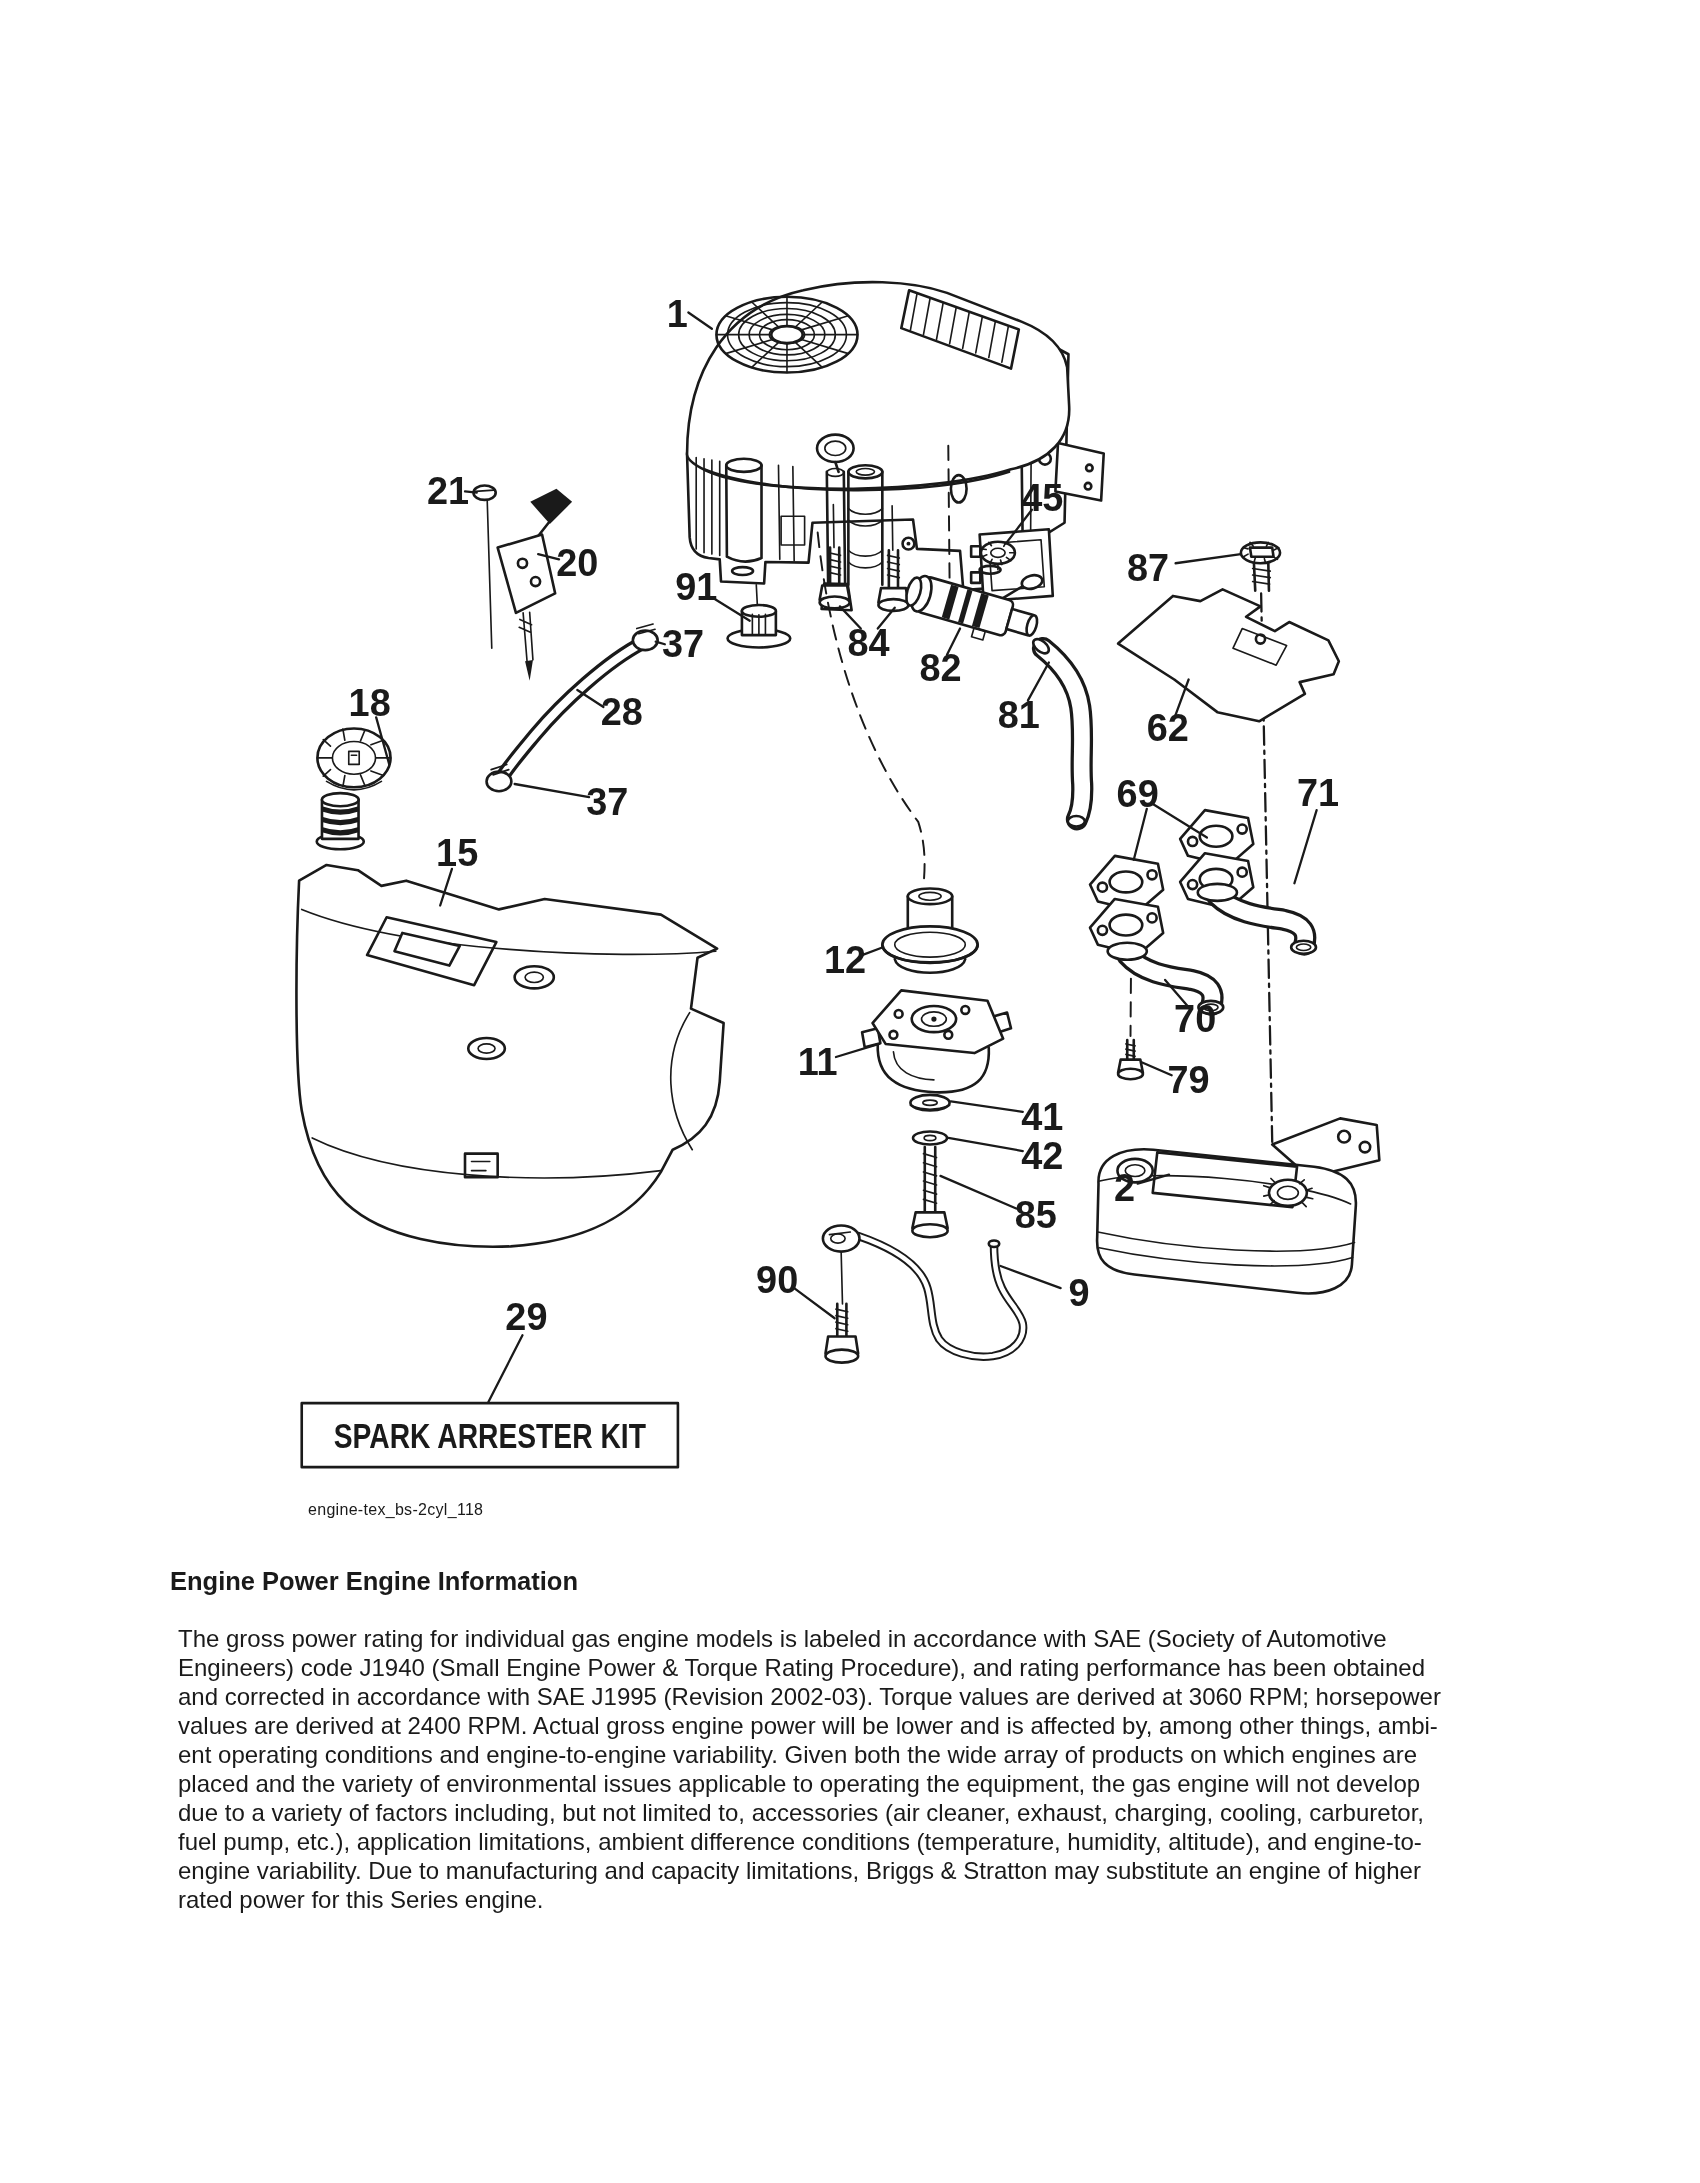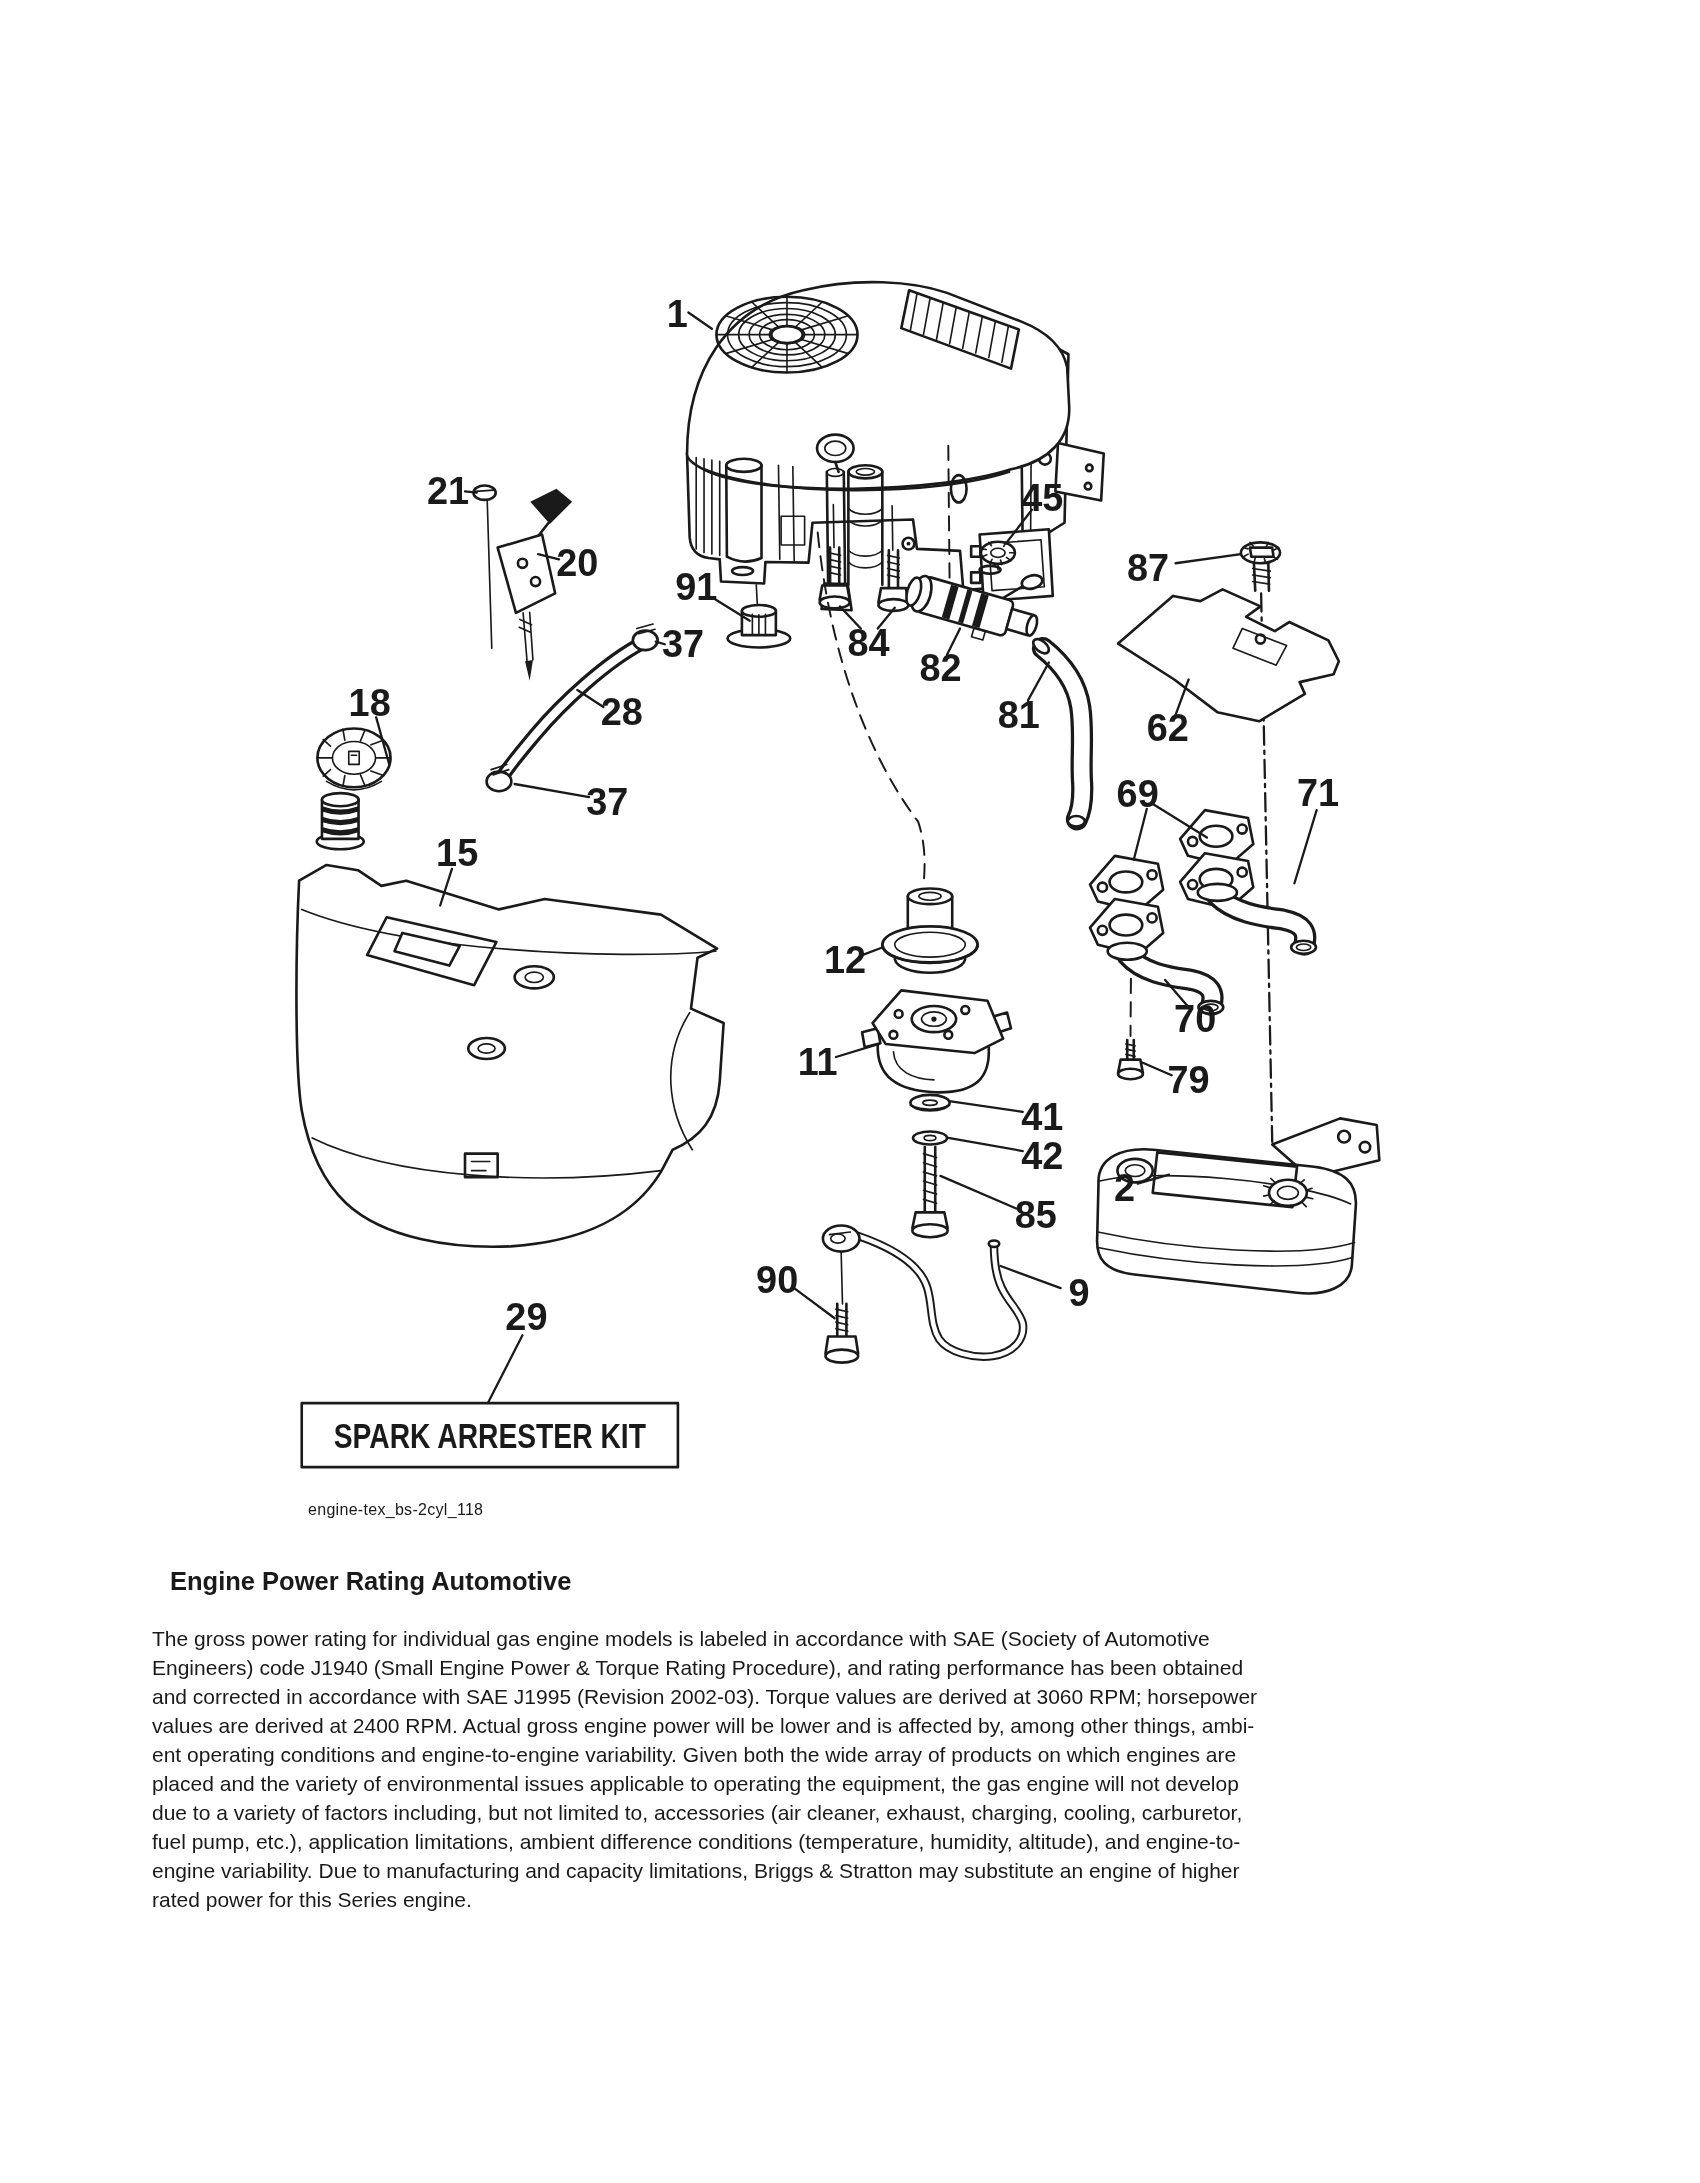--- a/index.html
+++ b/index.html
@@ -420,7 +420,7 @@
 
 <div class="caption">engine-tex_bs-2cyl_118</div>
 
-<h2 class="heading">Engine Power Rating Automotive</h2>
+<h2 class="heading">Engine Power Engine Information</h2>
 
 <div class="bodytext" id="bodytext">
       <div class="bodyline">The gross power rating for individual gas engine models is labeled in accordance with SAE (Society of Automotive</div>

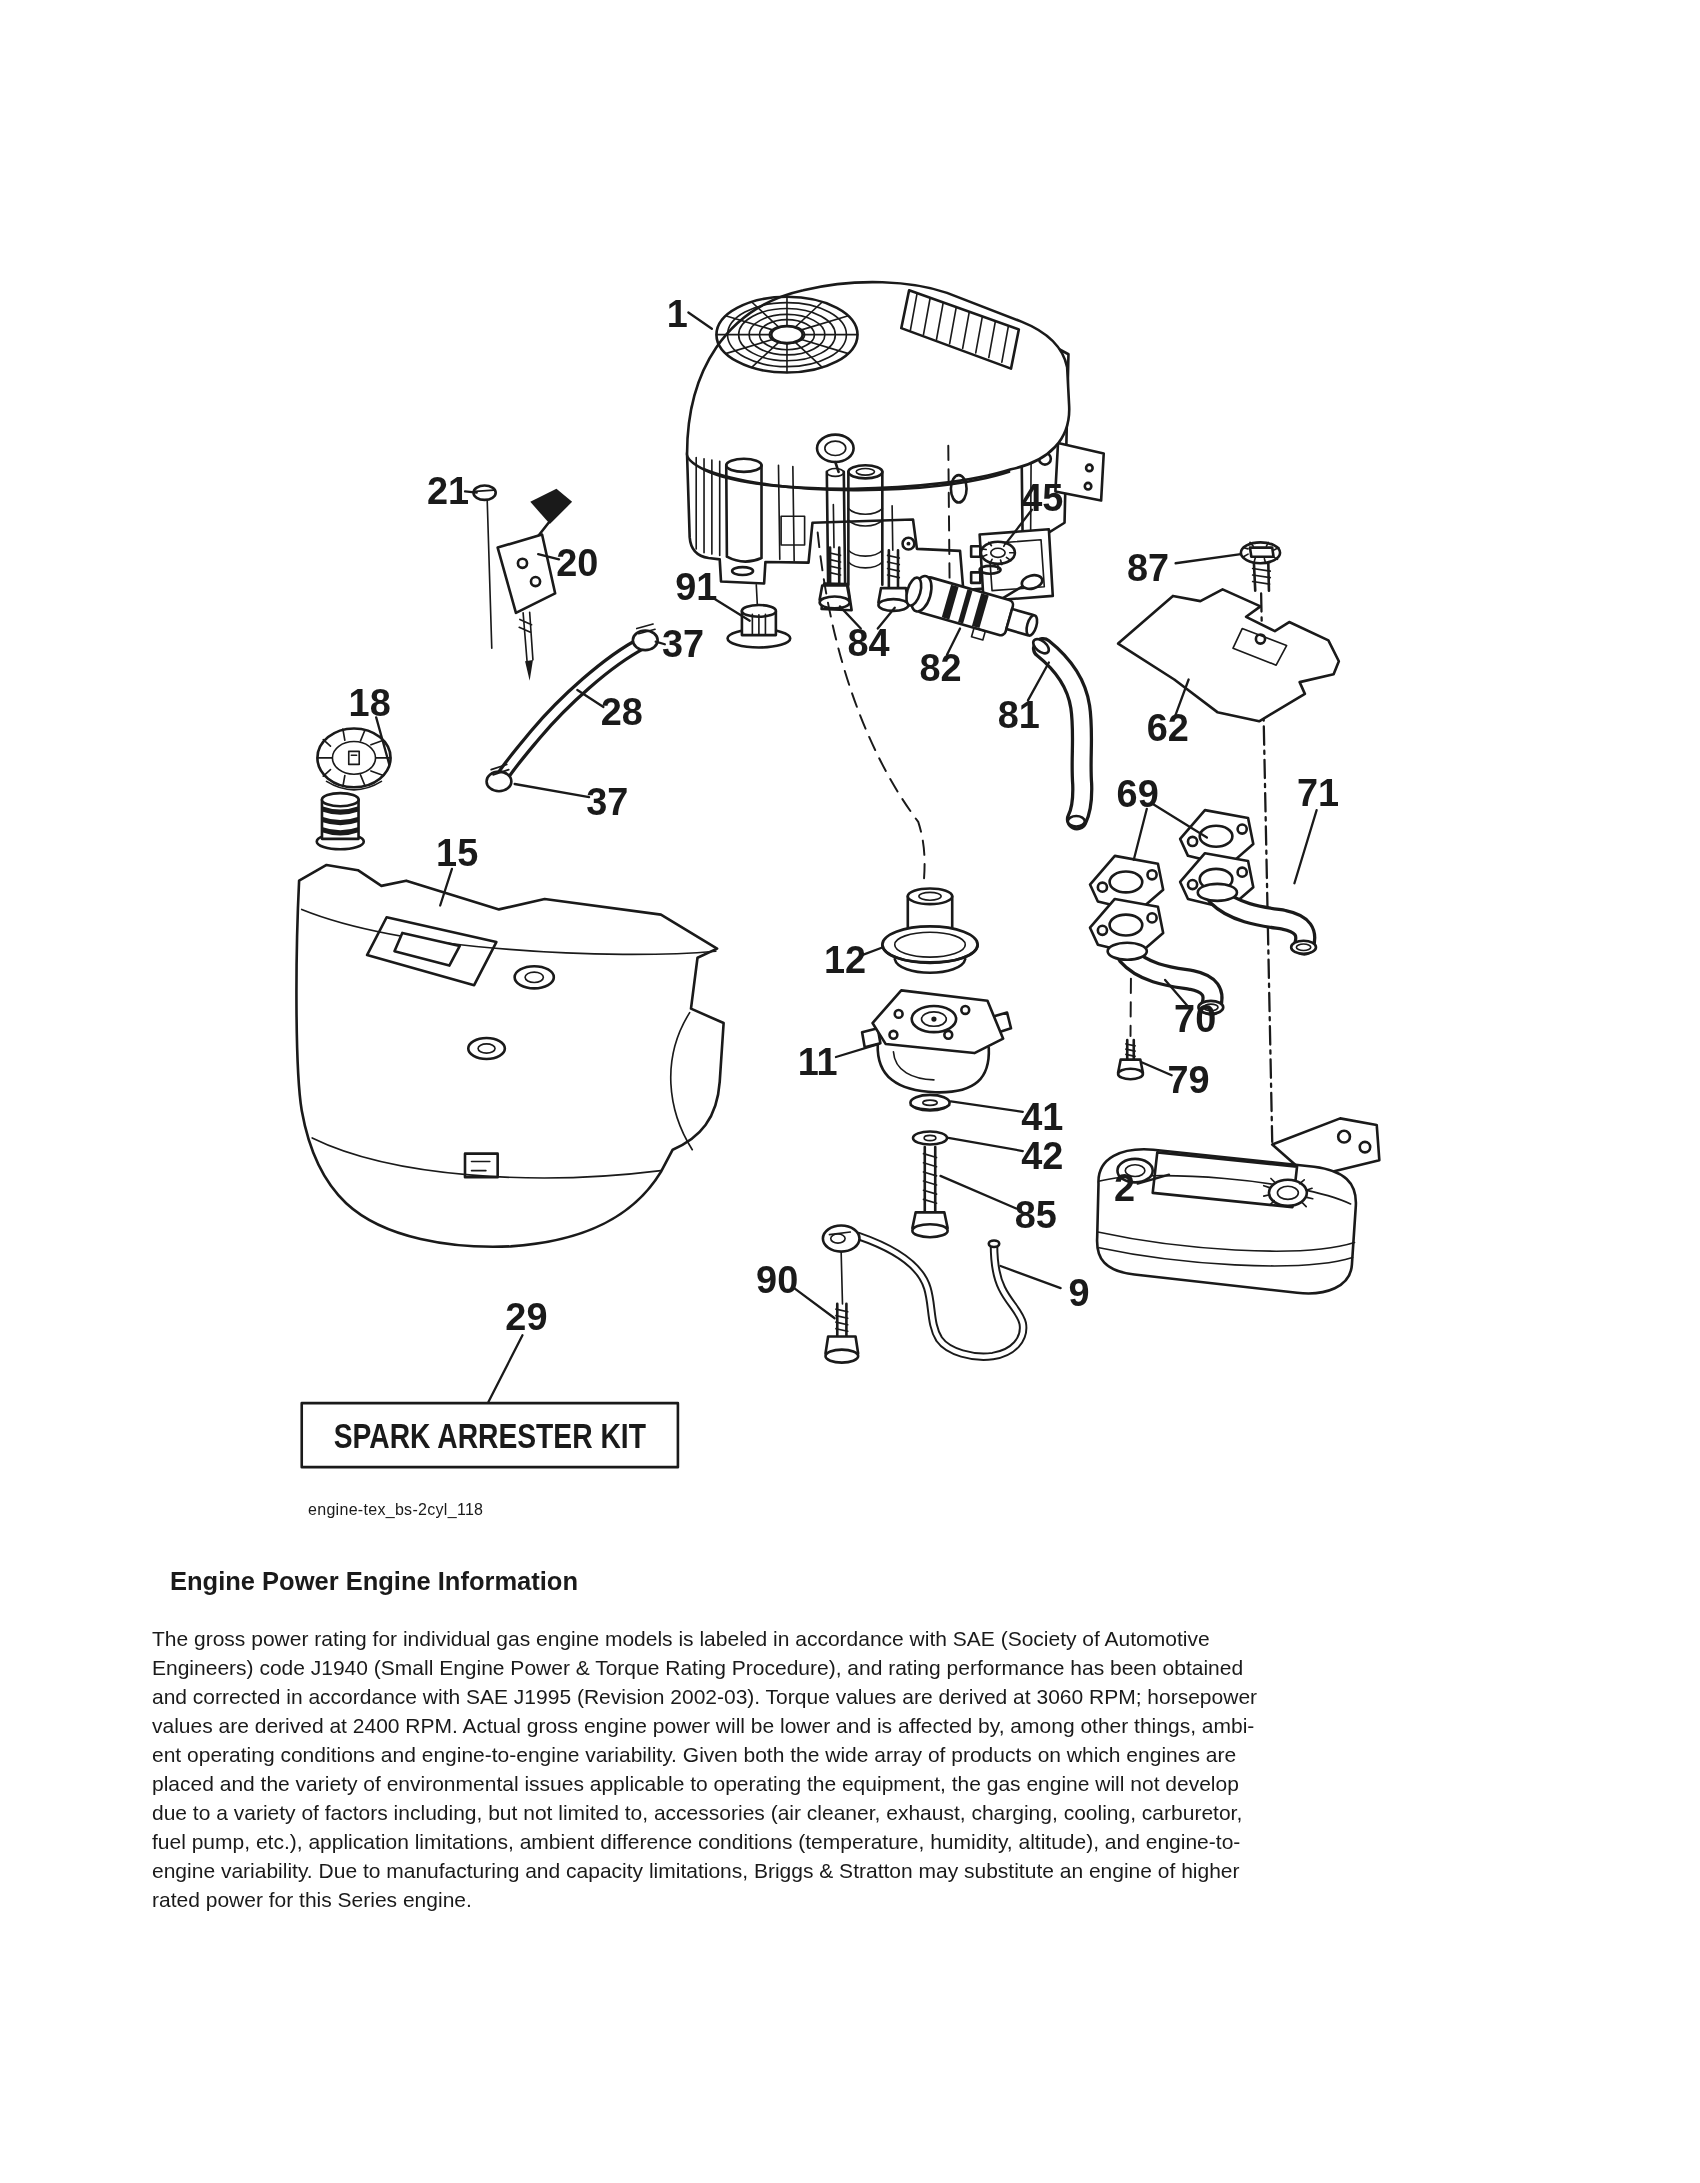--- a/index.html
+++ b/index.html
@@ -34,7 +34,7 @@
   }
   .caption{position:absolute;left:308px;top:1501px;font-size:16px;letter-spacing:0.3px;}
   .heading{position:absolute;left:170px;top:1567px;margin:0;font-size:25.5px;font-weight:bold;}
-  .bodytext{position:absolute;left:152px;top:1624px;width:1424px;font-size:21px;line-height:29px;}
+  .bodytext{position:absolute;left:178px;top:1624px;width:1424px;font-size:24px;line-height:29px;}
   .bodyline{white-space:nowrap;}
 </style>
 </head>

